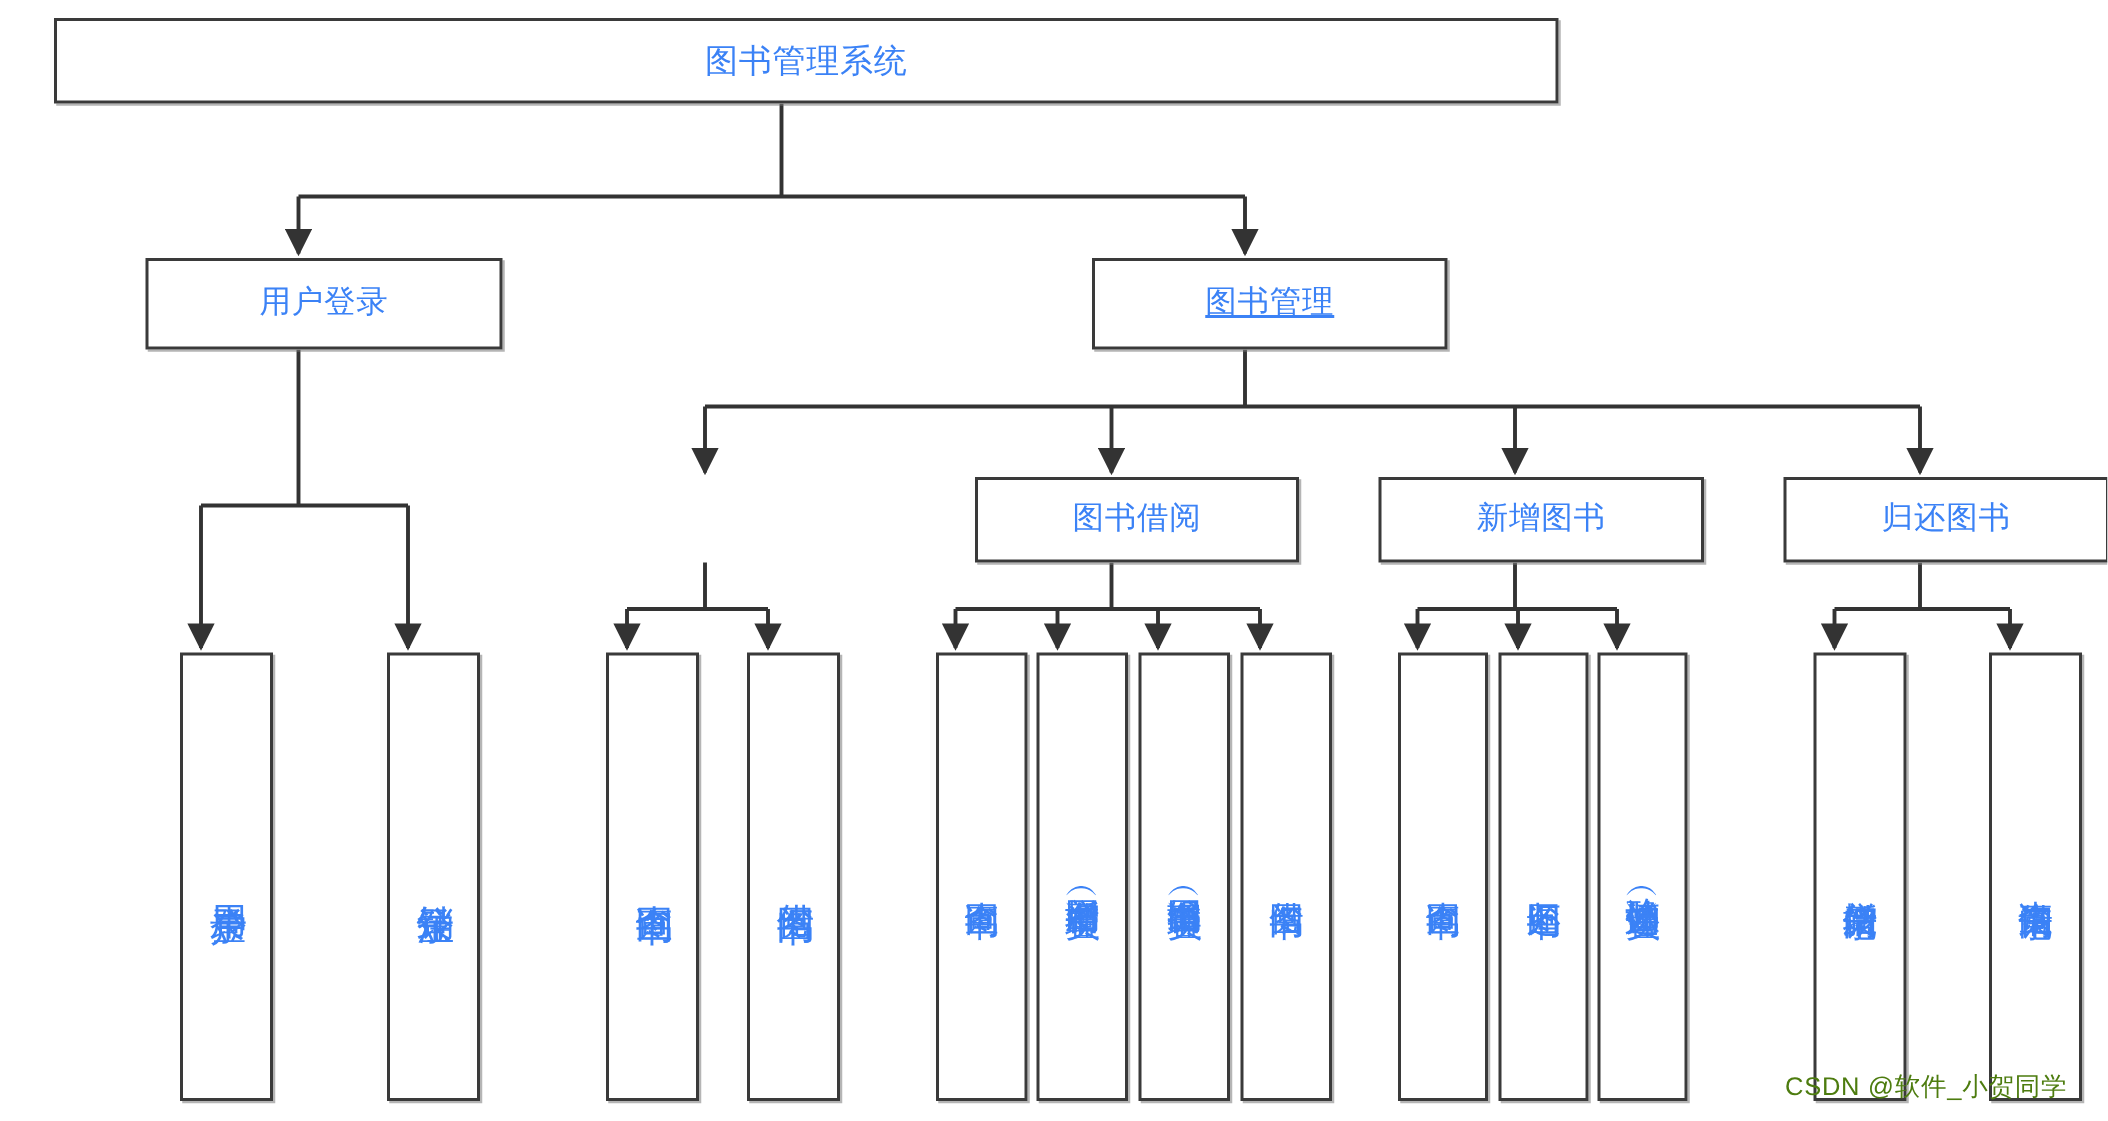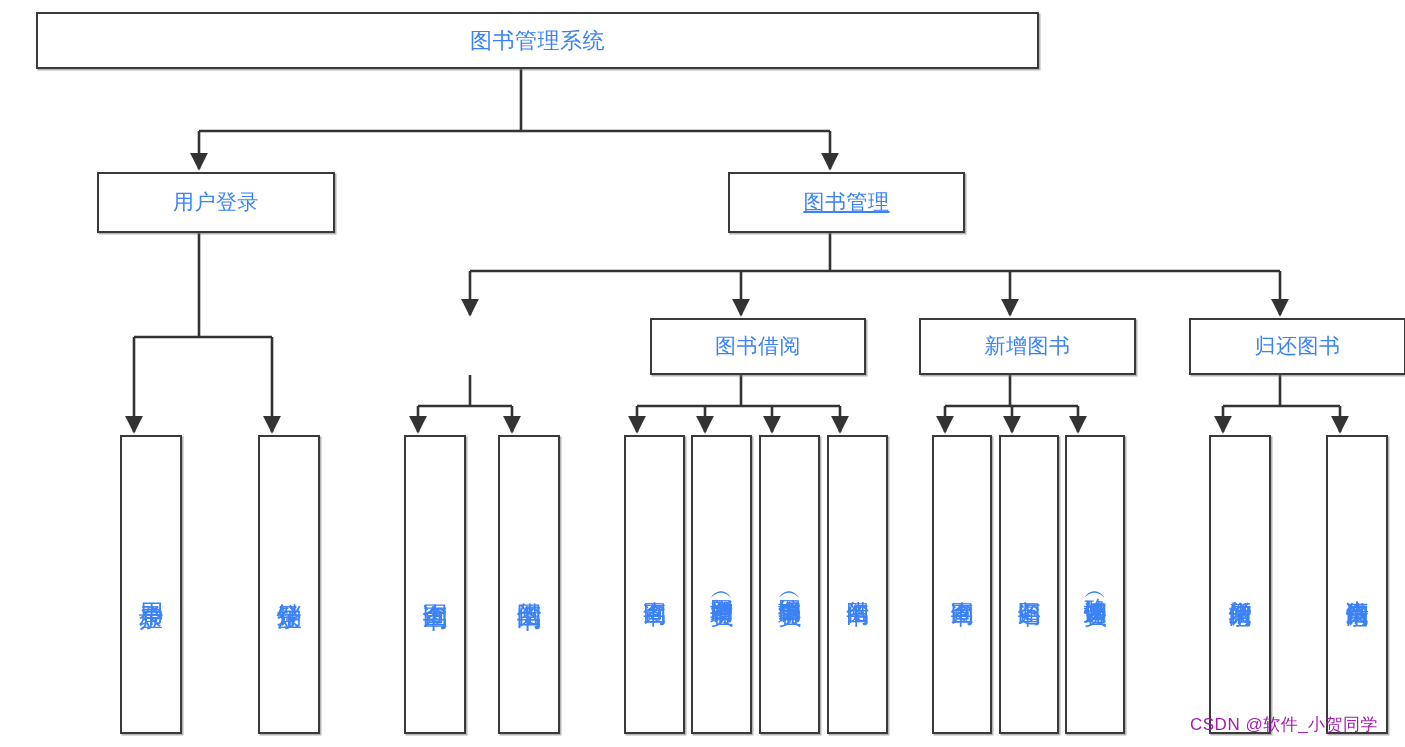--- a/index.html
+++ b/index.html
@@ -73,7 +73,7 @@
   .watermark {
     position: absolute;
     font-size: 17px;
-    color: #a21caf;
+    color: #4d7c0f;
     white-space: nowrap;
     z-index: 5;
     letter-spacing: 0.5px;

